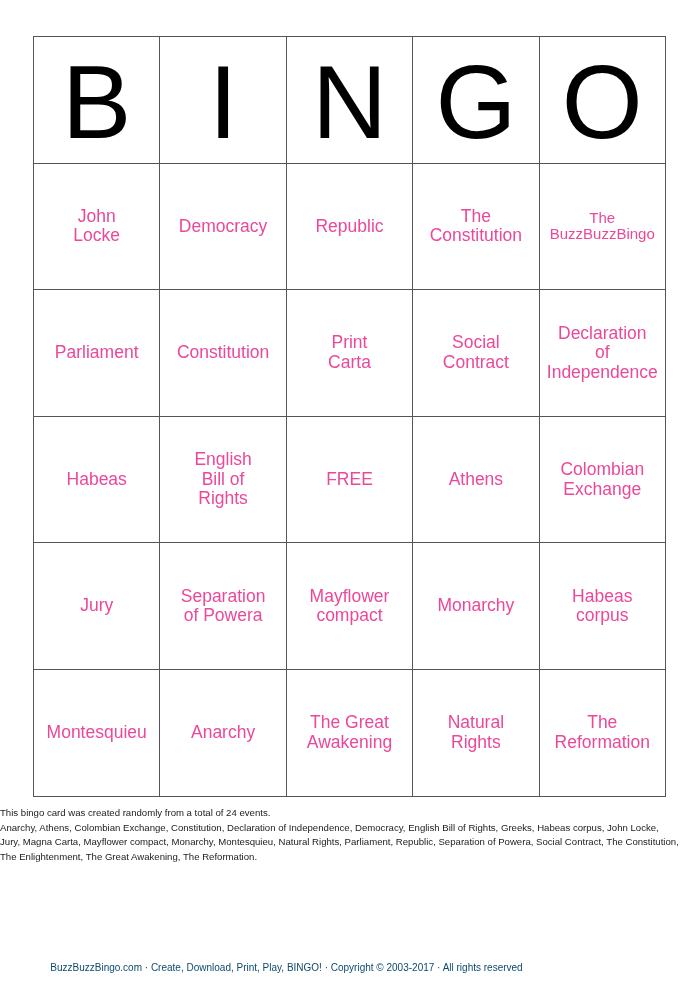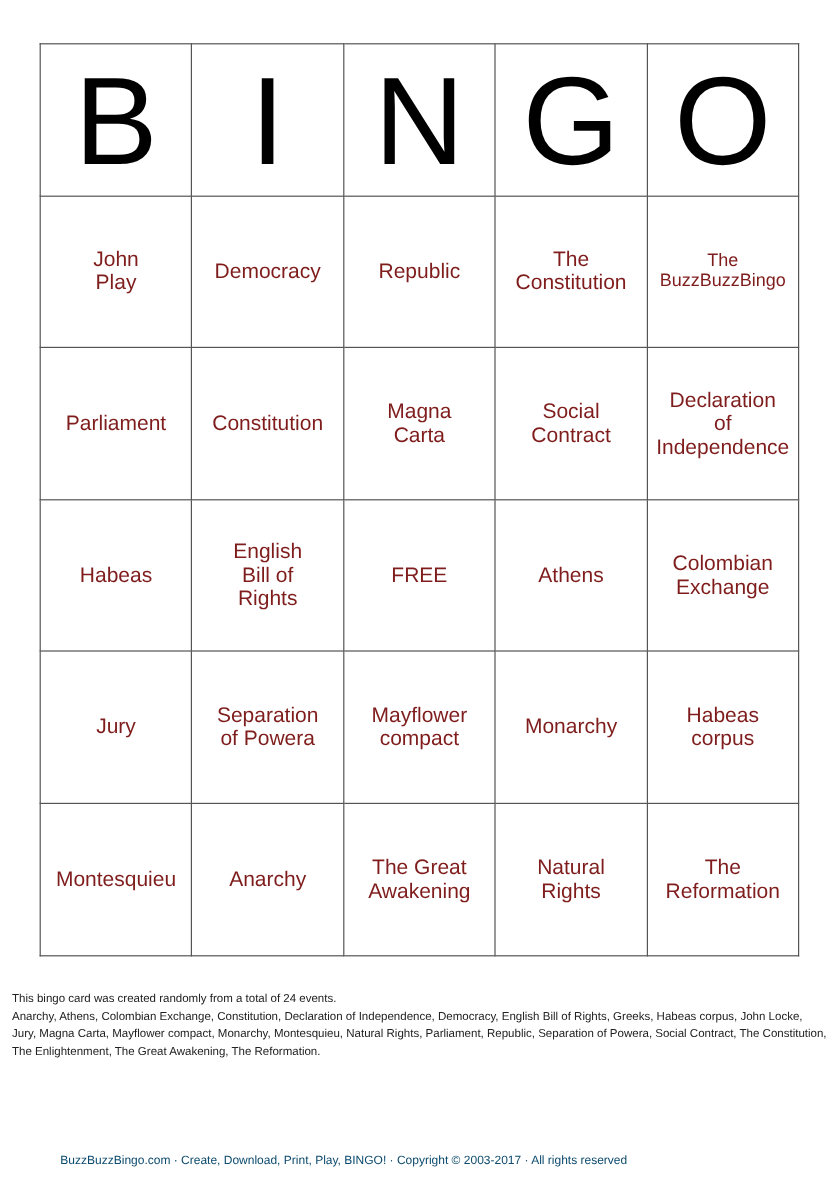--- a/index.html
+++ b/index.html
@@ -41,7 +41,7 @@
   }
   .cell {
     font-size: 17.5px;
-    color: #7f1d1d;
+    color: #ec4899;
   }
   .cell.small { font-size: 15px; }
   .cell-text {

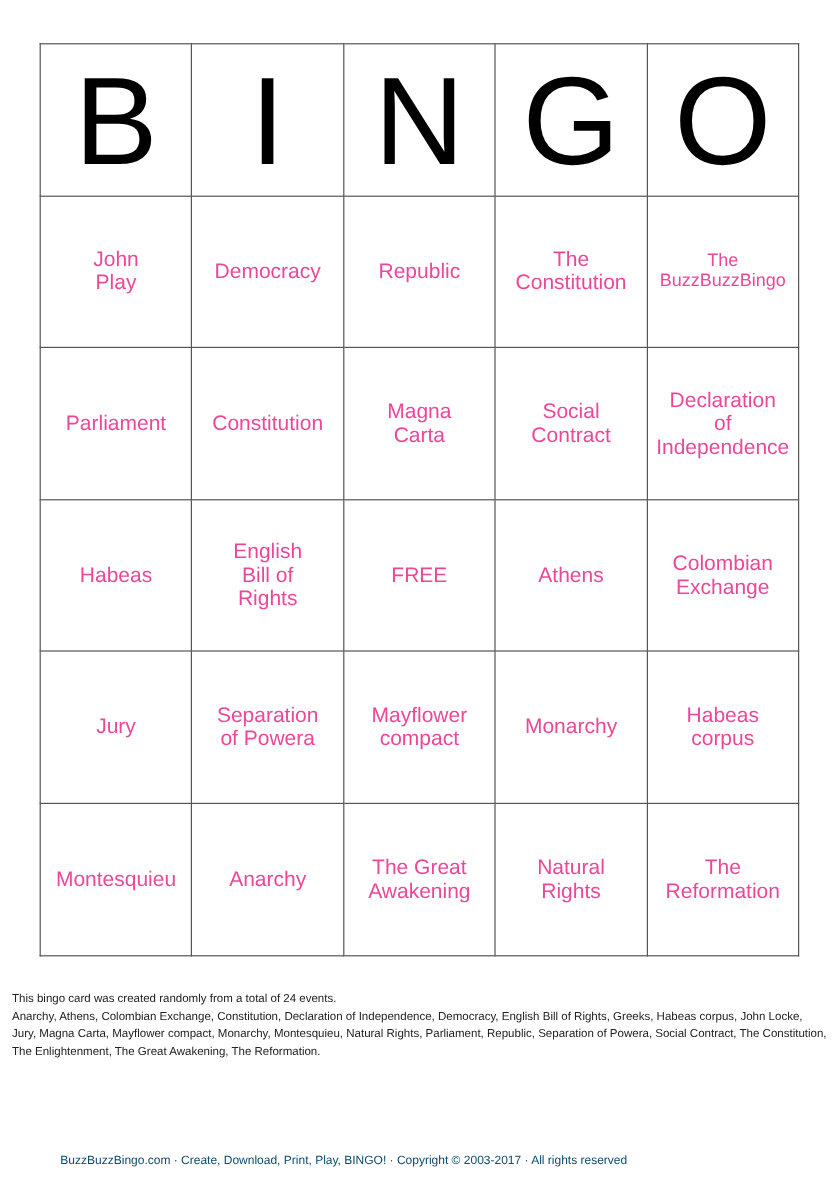--- a/index.html
+++ b/index.html
@@ -84,7 +84,7 @@
   </tbody>
   <tbody id="grid-body">
       <tr>
-        <td class="cell"><span class="cell-text"><span>John</span><br><span>Play</span></span></td>
+        <td class="cell"><span class="cell-text"><span>John</span><br><span>Locke</span></span></td>
         <td class="cell"><span class="cell-text"><span>Democracy</span></span></td>
         <td class="cell"><span class="cell-text"><span>Republic</span></span></td>
         <td class="cell"><span class="cell-text"><span>The</span><br><span>Constitution</span></span></td>

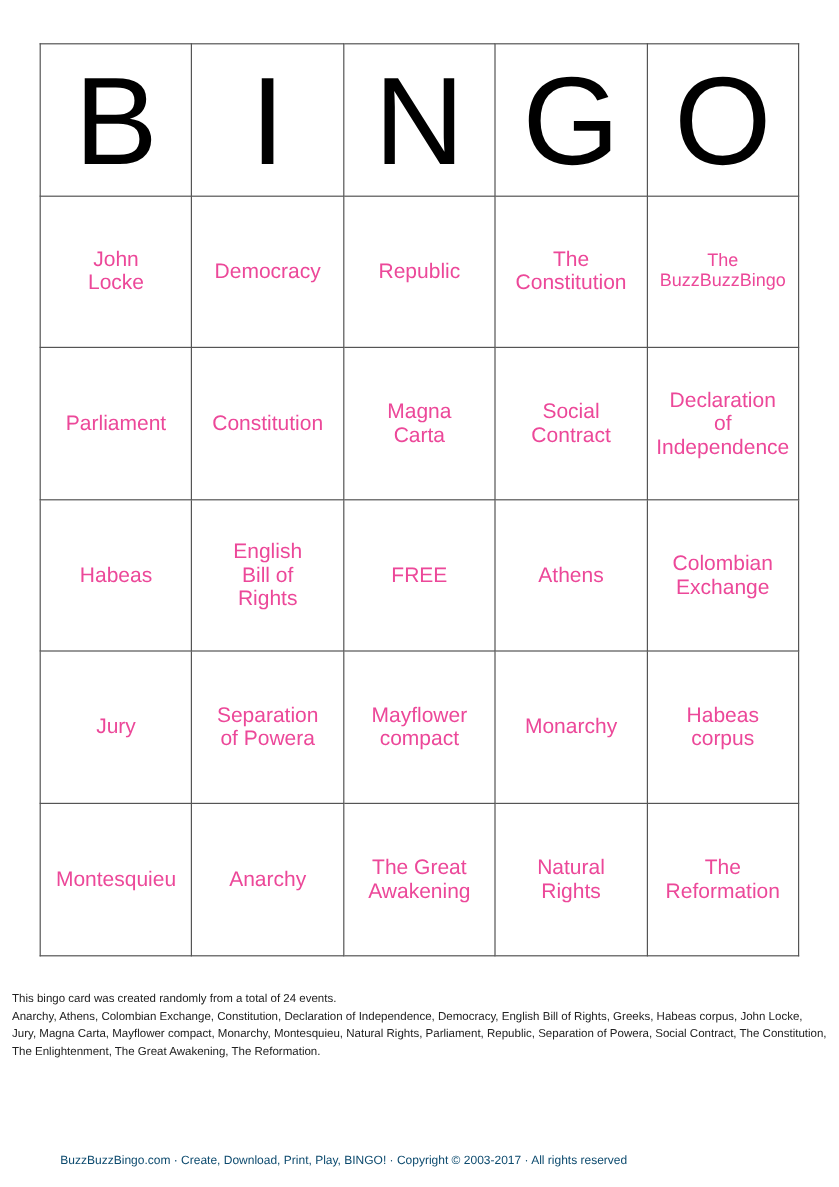--- a/index.html
+++ b/index.html
@@ -93,7 +93,7 @@
       <tr>
         <td class="cell"><span class="cell-text"><span>Parliament</span></span></td>
         <td class="cell"><span class="cell-text"><span>Constitution</span></span></td>
-        <td class="cell"><span class="cell-text"><span>Magna</span><br><span>Carta</span></span></td>
+        <td class="cell"><span class="cell-text"><span>Print</span><br><span>Carta</span></span></td>
         <td class="cell"><span class="cell-text"><span>Social</span><br><span>Contract</span></span></td>
         <td class="cell"><span class="cell-text"><span>Declaration</span><br><span>of</span><br><span>Independence</span></span></td>
       </tr>

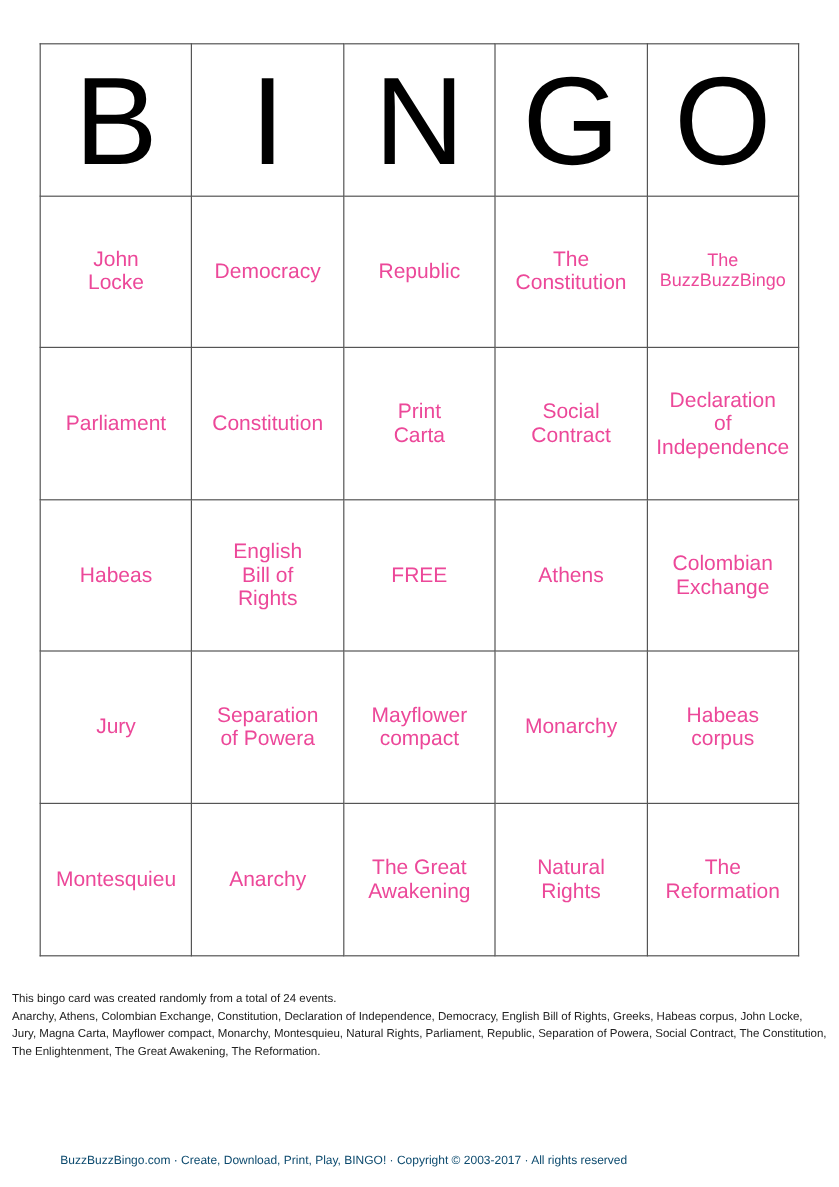--- a/index.html
+++ b/index.html
@@ -51,13 +51,12 @@
   }
   .footer-note {
     position: absolute;
-    left: 10px;
+    left: 0;
     top: 806px;
     width: 680px;
     font-size: 9.6px;
     line-height: 14.5px;
     color: #222222;
-    margin-top: 20px;
   }
   .copyright {
     position: absolute;

